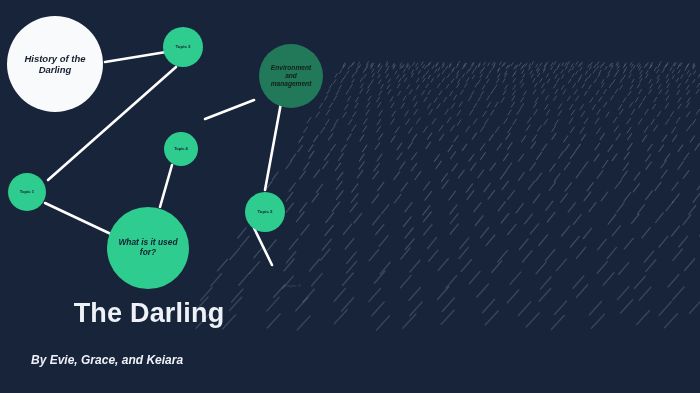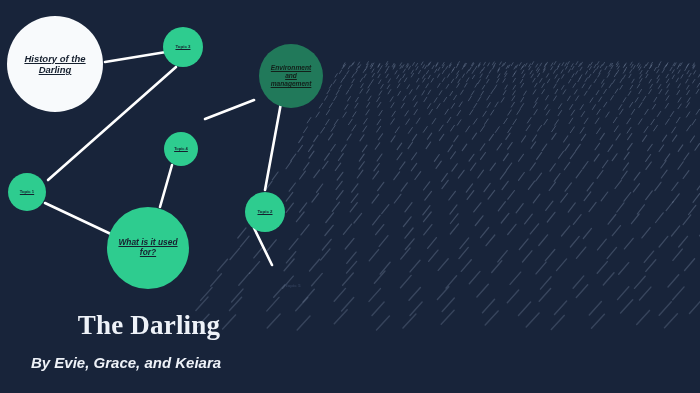--- a/index.html
+++ b/index.html
@@ -47,7 +47,6 @@
     text-align: center;
     box-sizing: border-box;
     line-height: 1.18;
-    text-decoration: underline;
   }
   .node-label {
     display: block;

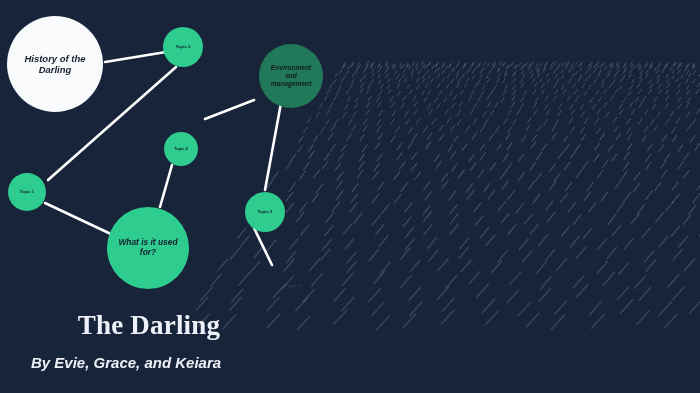--- a/index.html
+++ b/index.html
@@ -98,9 +98,8 @@
     font-size: 27px;
     font-weight: bold;
     line-height: 1.17;
-    margin: 12px;
+    margin: 0;
     letter-spacing: 0.2px;
-    font-family: Liberation Serif, serif;
   }
   #byline {
     color: #eef2f8;

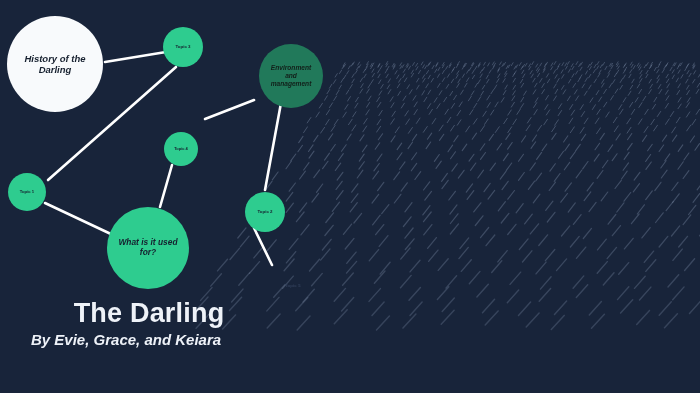--- a/index.html
+++ b/index.html
@@ -103,10 +103,10 @@
   }
   #byline {
     color: #eef2f8;
-    font-size: 15px;
+    font-size: 12px;
     font-style: italic;
     font-weight: bold;
-    margin-top: 1px;
+    margin-top: 23px;
     text-align: left;
     padding-left: 5px;
   }

